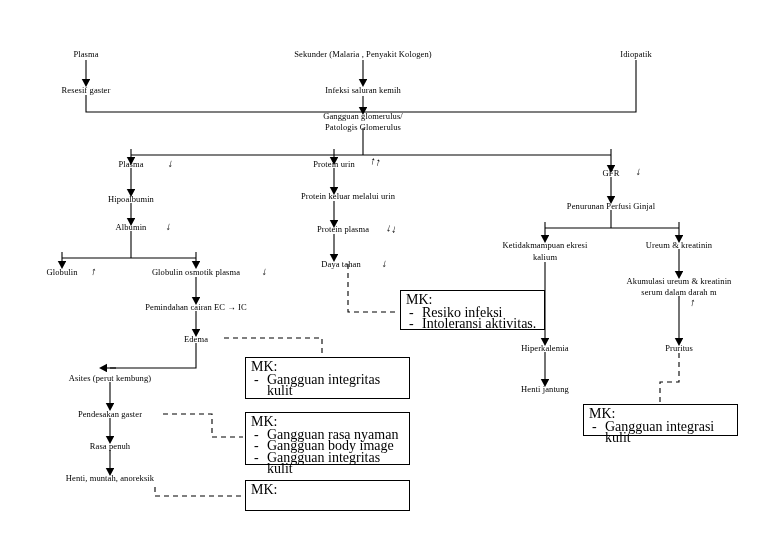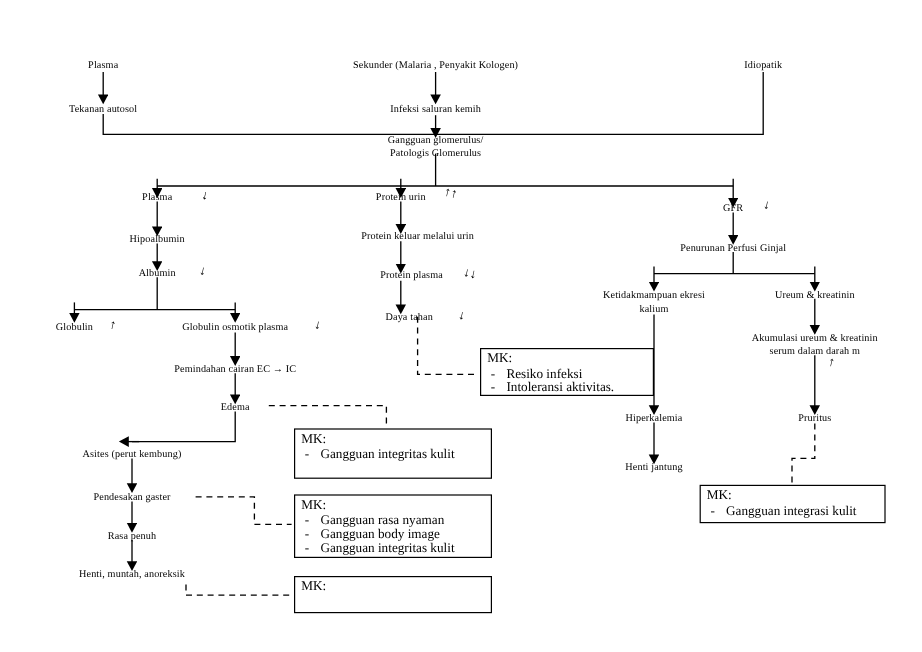--- a/index.html
+++ b/index.html
@@ -86,7 +86,7 @@
   <div class="node ctr" style="left:86px;top:49px">Plasma</div>
   <div class="node ctr" style="left:363px;top:49px">Sekunder (Malaria , Penyakit Kologen)</div>
   <div class="node ctr" style="left:636px;top:49px">Idiopatik</div>
-  <div class="node ctr" style="left:86px;top:85px">Tekanan autosol</div>
+  <div class="node ctr" style="left:86px;top:85px">Resesif gaster</div>
   <div class="node ctr" style="left:363px;top:85px">Infeksi saluran kemih</div>
   <div class="node ctr" style="left:363px;top:111px">Gangguan glomerulus/</div>
   <div class="node ctr" style="left:363px;top:122px">Patologis Glomerulus</div>

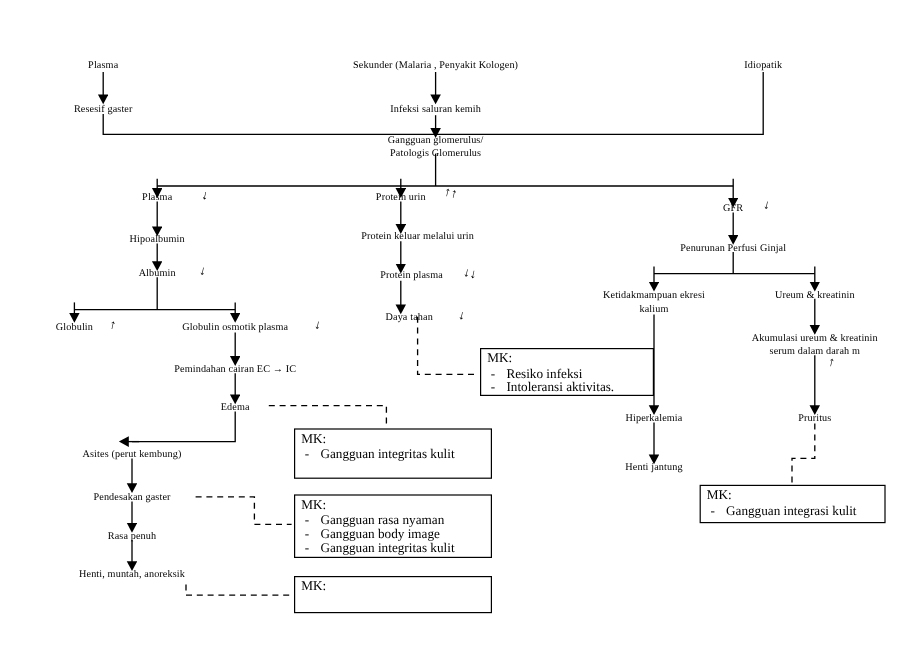--- a/index.html
+++ b/index.html
@@ -11,7 +11,7 @@
   .node.ctr{transform:translateX(-50%);text-align:center;}
   .ind{position:absolute;font-size:11px;font-family:"Liberation Serif",serif;color:#000;line-height:11px;}
   .mk{position:absolute;border:1.2px solid #000;background:#fff;box-sizing:border-box;
-      font-size:11px;line-height:11.5px;font-family:"Liberation Serif",serif;padding:3px 5px 4px 5px;}
+      font-size:14px;line-height:11.5px;font-family:"Liberation Serif",serif;padding:3px 5px 4px 5px;}
   .mk .hd{display:block;margin-bottom:1px;}
   .mk ul{margin:0;padding:0;list-style:none;}
   .mk li{display:block;padding-left:16px;position:relative;}

